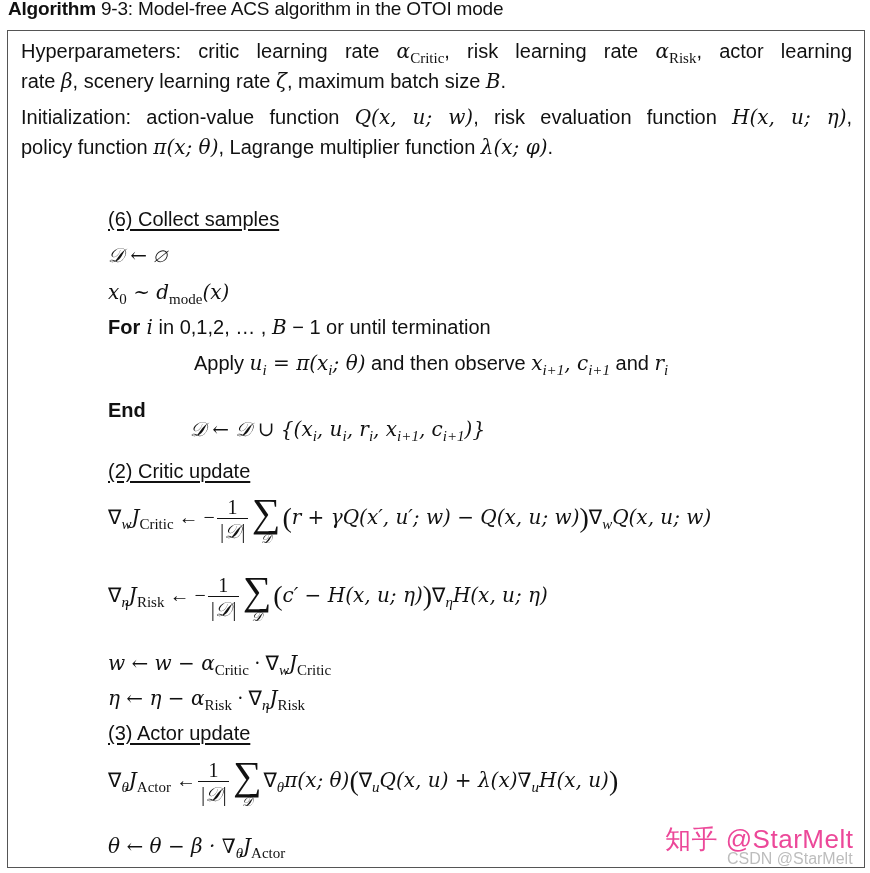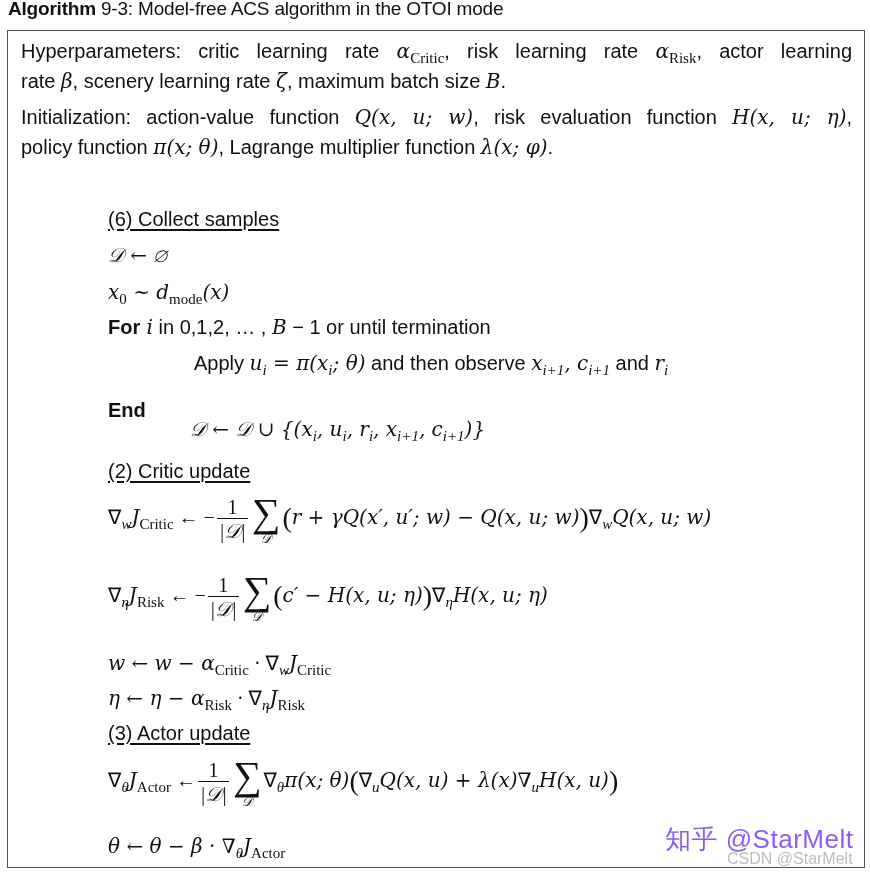--- a/index.html
+++ b/index.html
@@ -24,7 +24,7 @@
   .sum .sig { display:block; font-family:"Liberation Serif", serif; font-size:40px; line-height:40px; }
   .sum .under { display:block; font-family:"Liberation Serif", serif; font-style:italic; font-size:13px; line-height:12px; }
   .big { font-family:"Liberation Serif", serif; font-size:28px; vertical-align:-3px; }
-  .wm1 { position:absolute; left:665px; top:822px; font-size:26px; color:#8b5cf6; letter-spacing:0.5px; white-space:nowrap; }
+  .wm1 { position:absolute; left:665px; top:822px; font-size:26px; color:#ec4899; letter-spacing:0.5px; white-space:nowrap; }
   .wm2 { position:absolute; left:727px; top:850px; font-size:16px; color:#bdbdbd; white-space:nowrap; }
 </style>
 </head>

